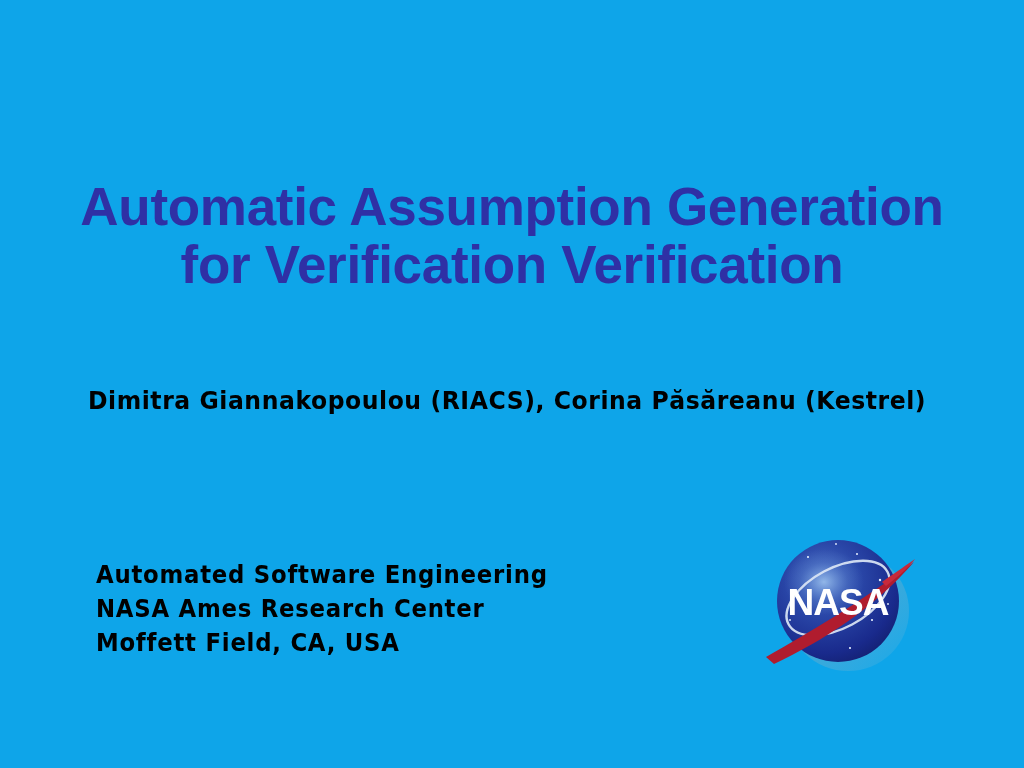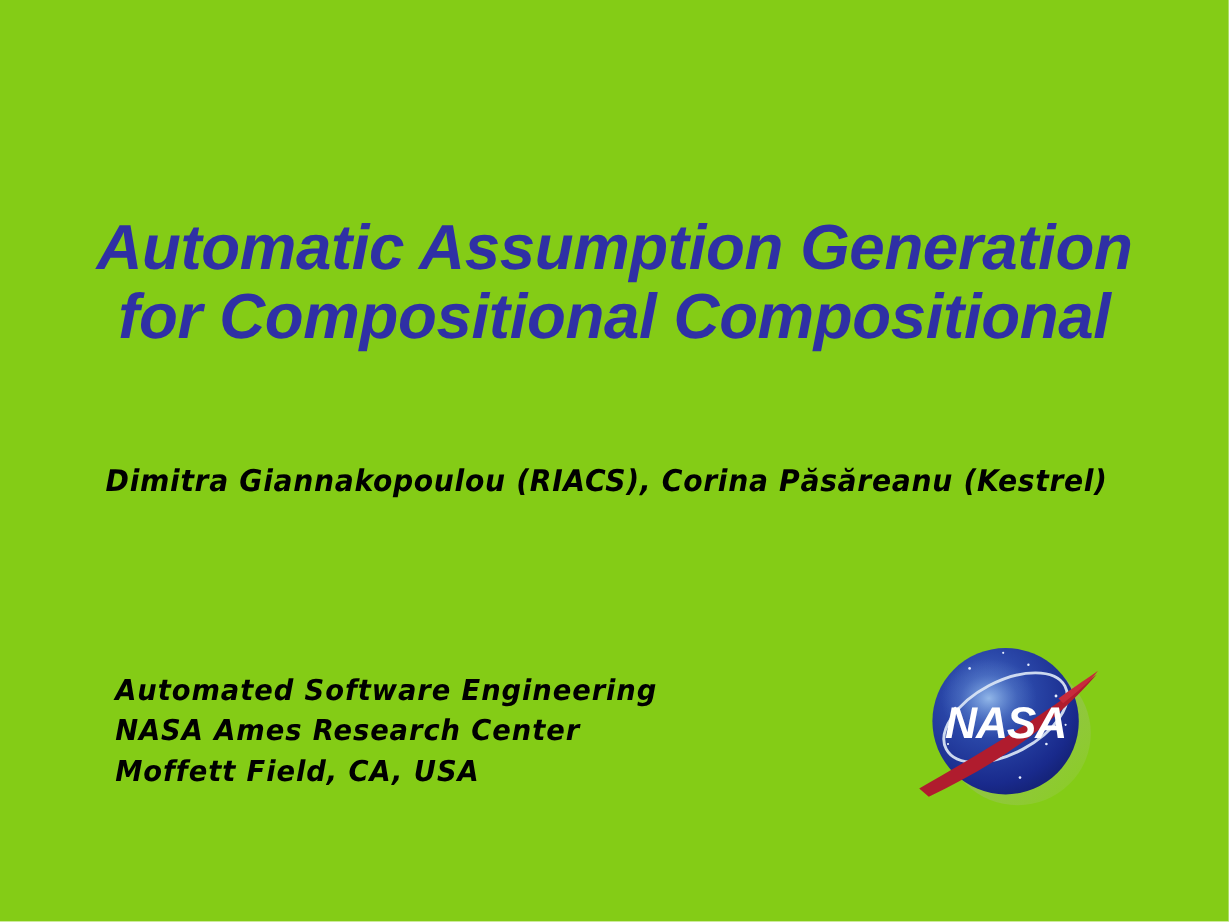--- a/index.html
+++ b/index.html
@@ -87,7 +87,7 @@
 </head>
 <body>
 
-<div class="slide" style="background: #84cc16; font-style: italic;">
+<div class="slide" style="background: #0ea5e9;">
 
   <div class="title-block">
     <div class="title-line" style="color: rgb(47, 48, 165);">Automatic Assumption Generation</div>

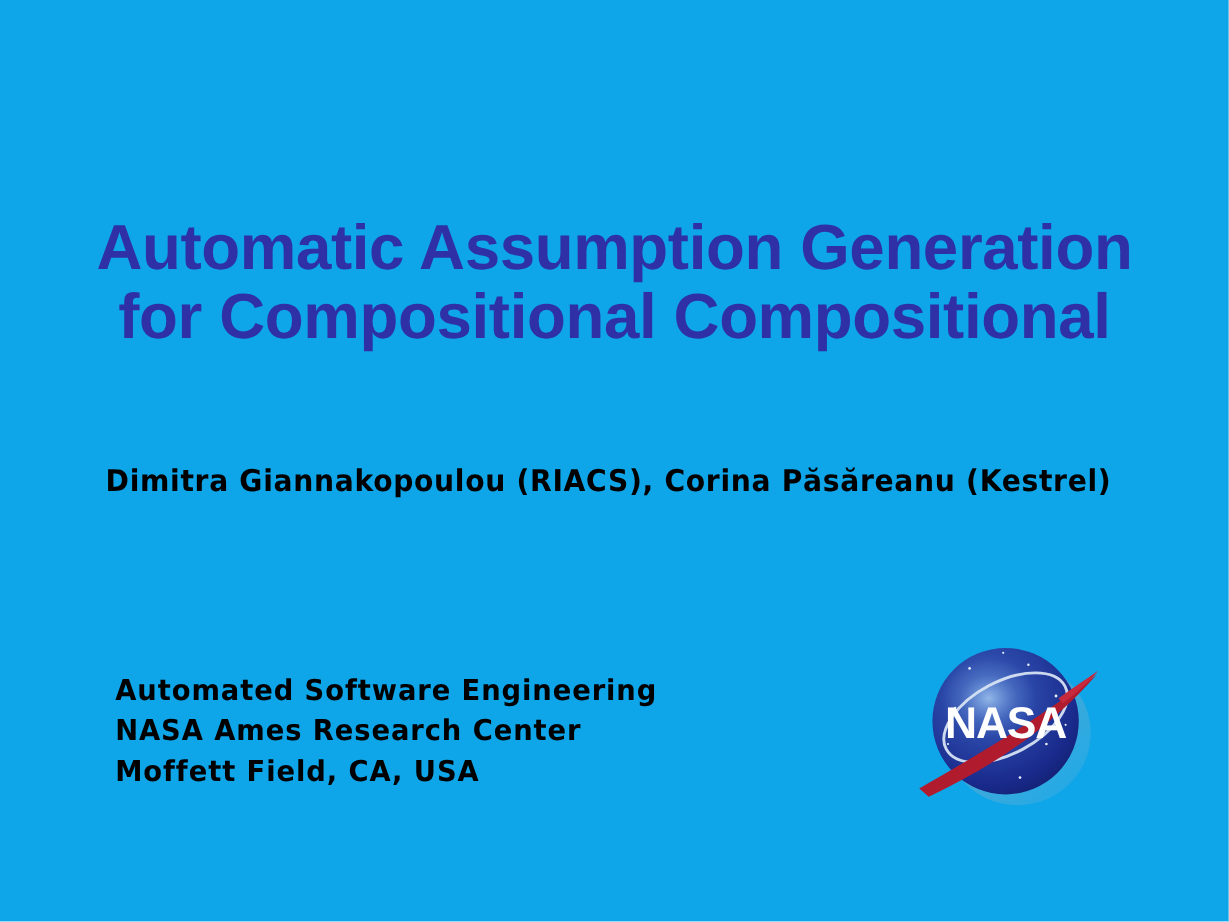--- a/index.html
+++ b/index.html
@@ -91,7 +91,7 @@
 
   <div class="title-block">
     <div class="title-line" style="color: rgb(47, 48, 165);">Automatic Assumption Generation</div>
-    <div class="title-line" style="color: rgb(47, 48, 165);">for Compositional Compositional</div>
+    <div class="title-line" style="color: rgb(47, 48, 165);">for Verification Verification</div>
   </div>
 
   <div class="authors" style="color: rgb(0, 0, 0);">Dimitra Giannakopoulou (RIACS), Corina Păsăreanu (Kestrel)</div>

